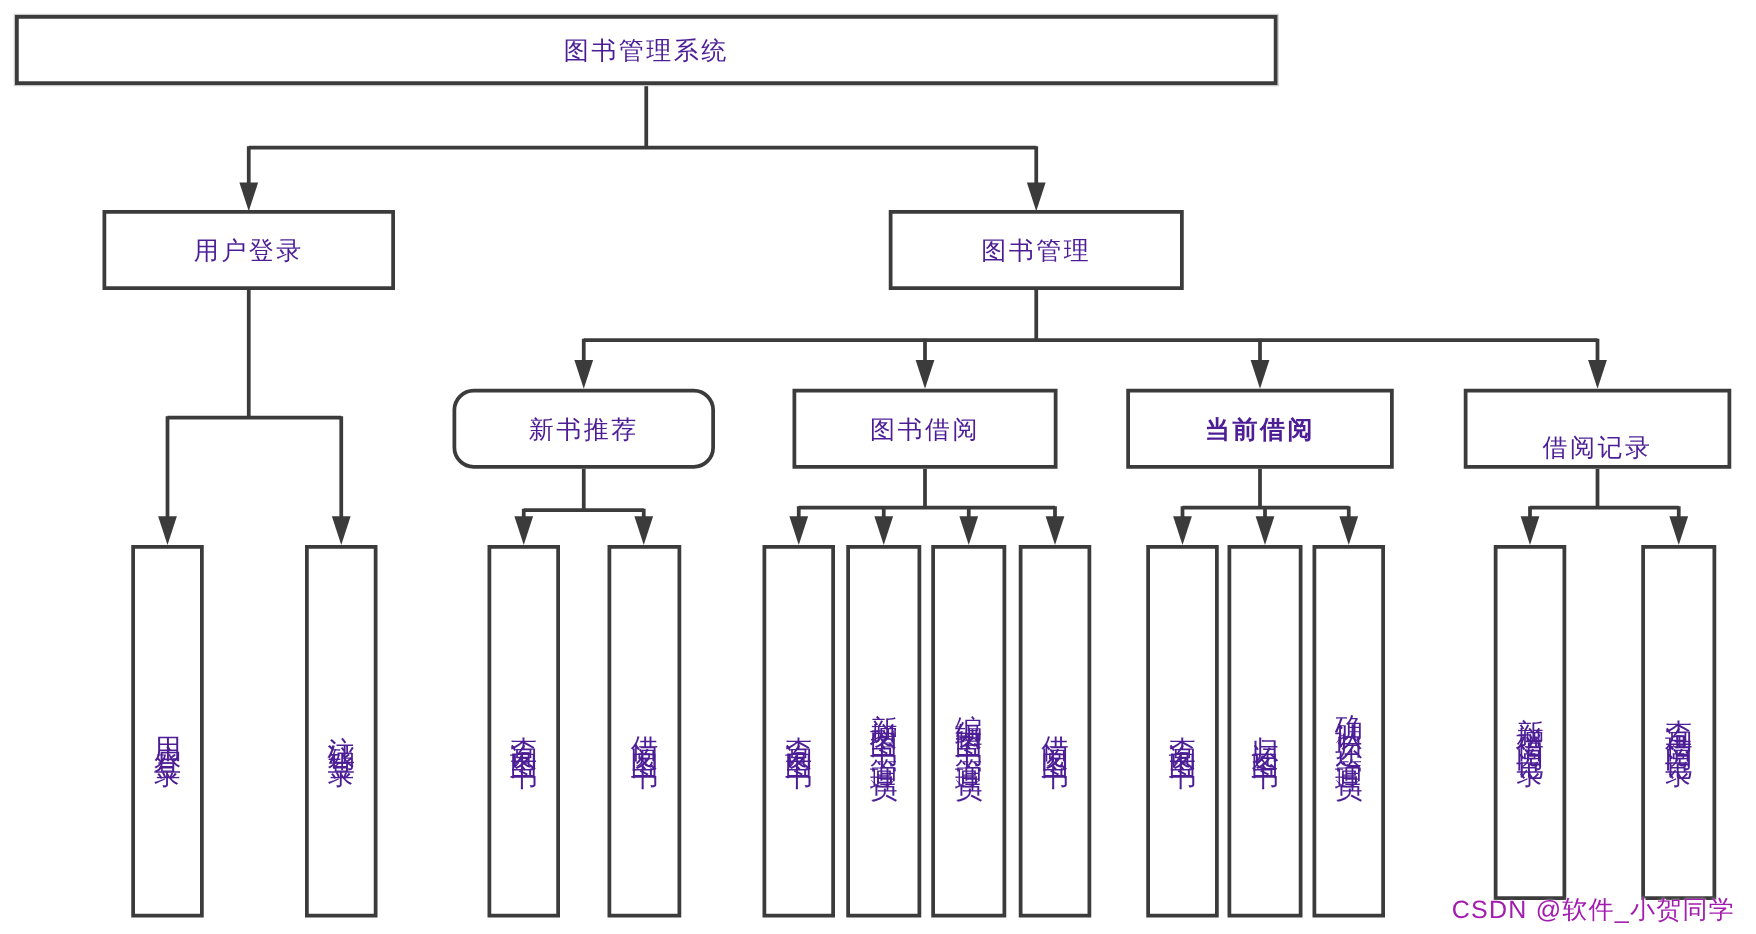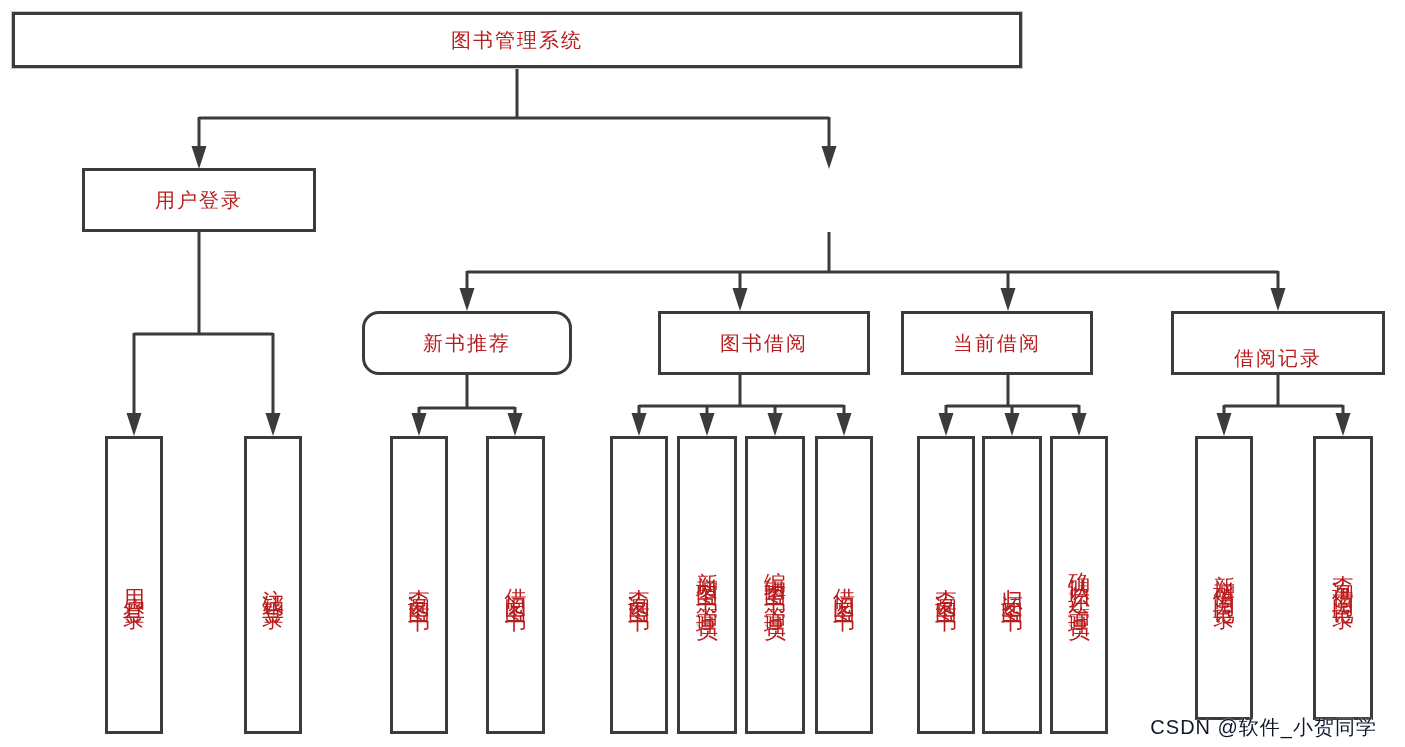--- a/index.html
+++ b/index.html
@@ -19,7 +19,7 @@
     display:flex;
     align-items:center;
     justify-content:center;
-    color:#b91c1c;
+    color:#4c1d95;
   }
   .h-box{font-size:20px;letter-spacing:2px;}
   .root-box{box-shadow:0 0 0 1px #c9c9c9;}

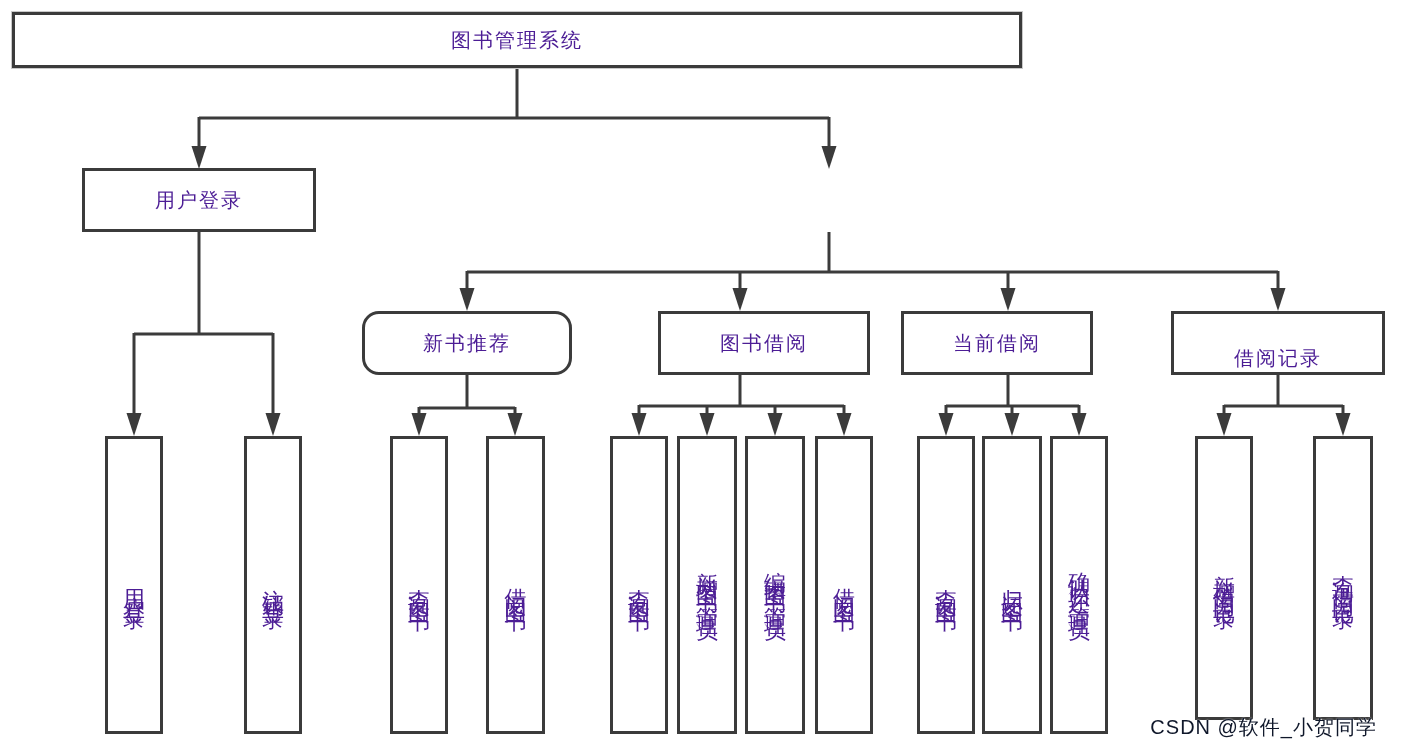--- a/index.html
+++ b/index.html
@@ -119,6 +119,9 @@
   <div class="box h-box" style="left:82px;top:168px;width:234px;height:64px;">
     <span>用户登录</span>
   </div>
+  <div class="box h-box" style="left:711px;top:168px;width:236px;height:64px;">
+    <span>图书管理</span>
+  </div>
 
   <div class="box h-box" style="left:362px;top:311px;width:210px;height:64px;border-radius:17px;">
     <span>新书推荐</span>

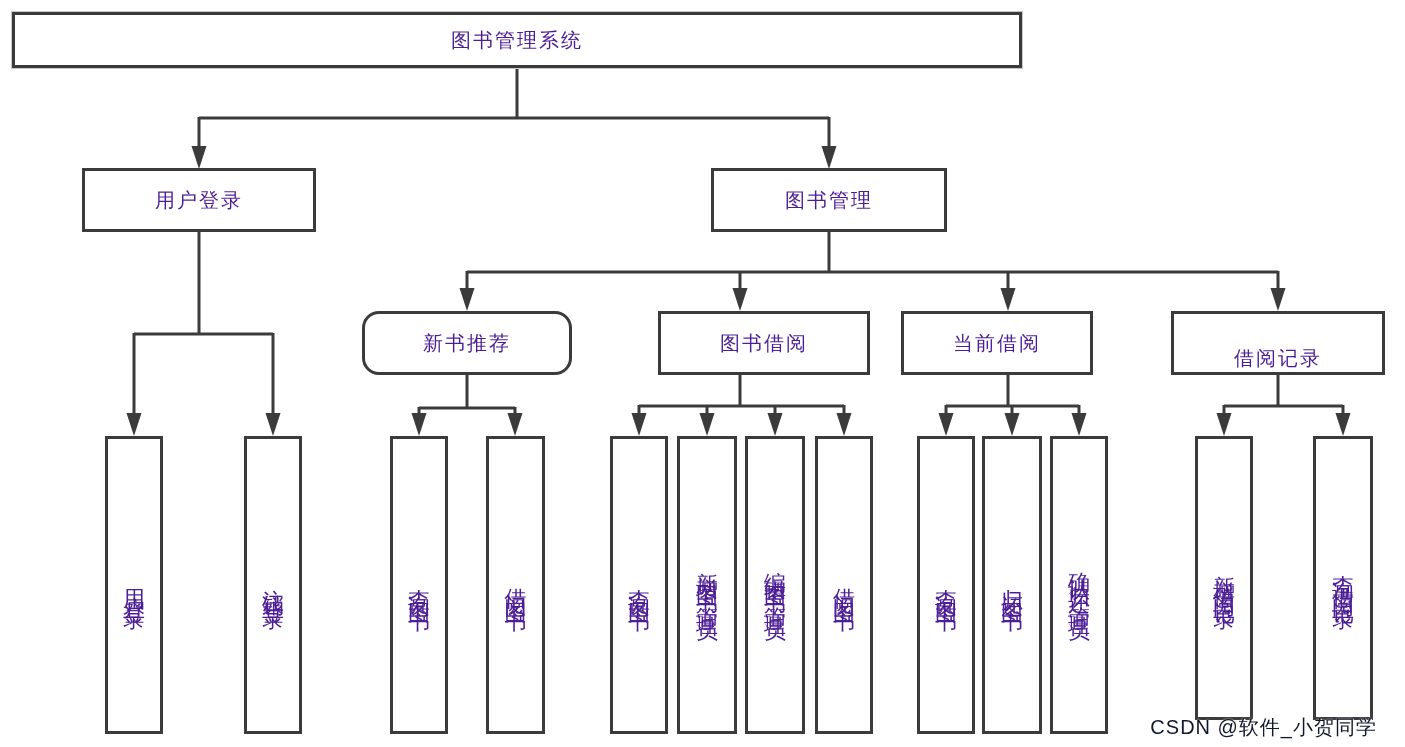--- a/index.html
+++ b/index.html
@@ -126,7 +126,7 @@
   <div class="box h-box" style="left:362px;top:311px;width:210px;height:64px;border-radius:17px;">
     <span>新书推荐</span>
   </div>
-  <div class="box h-box" style="left:634px;top:311px;width:212px;height:64px;margin-left:24px;">
+  <div class="box h-box" style="left:634px;top:311px;width:212px;height:64px;">
     <span>图书借阅</span>
   </div>
   <div class="box h-box" style="left:901px;top:311px;width:192px;height:64px;">

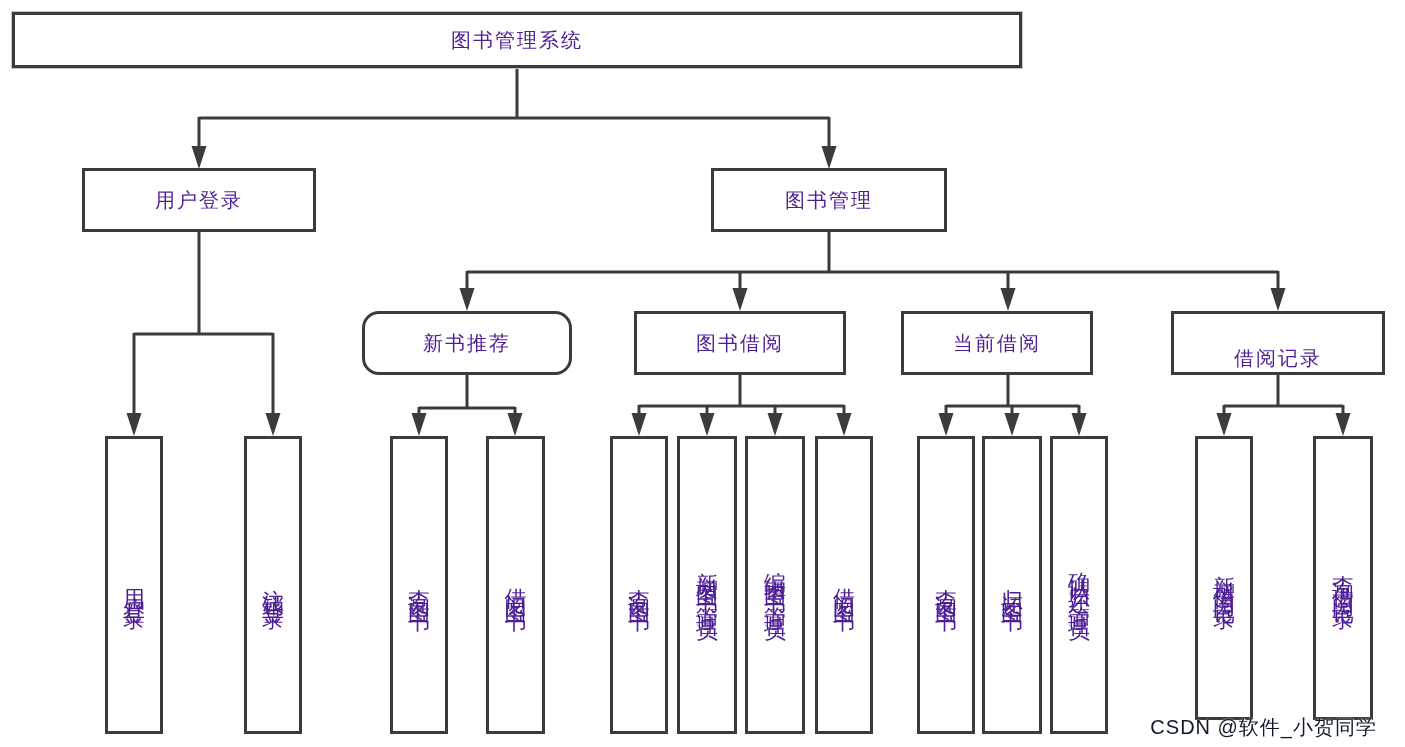--- a/index.html
+++ b/index.html
@@ -129,7 +129,7 @@
   <div class="box h-box" style="left:634px;top:311px;width:212px;height:64px;">
     <span>图书借阅</span>
   </div>
-  <div class="box h-box" style="left:901px;top:311px;width:192px;height:64px;">
+  <div class="box h-box" style="left:901px;top:311px;width:214px;height:64px;font-weight:bold;">
     <span>当前借阅</span>
   </div>
   <div class="box h-box" style="left:1171px;top:311px;width:214px;height:64px;align-items:flex-end;">

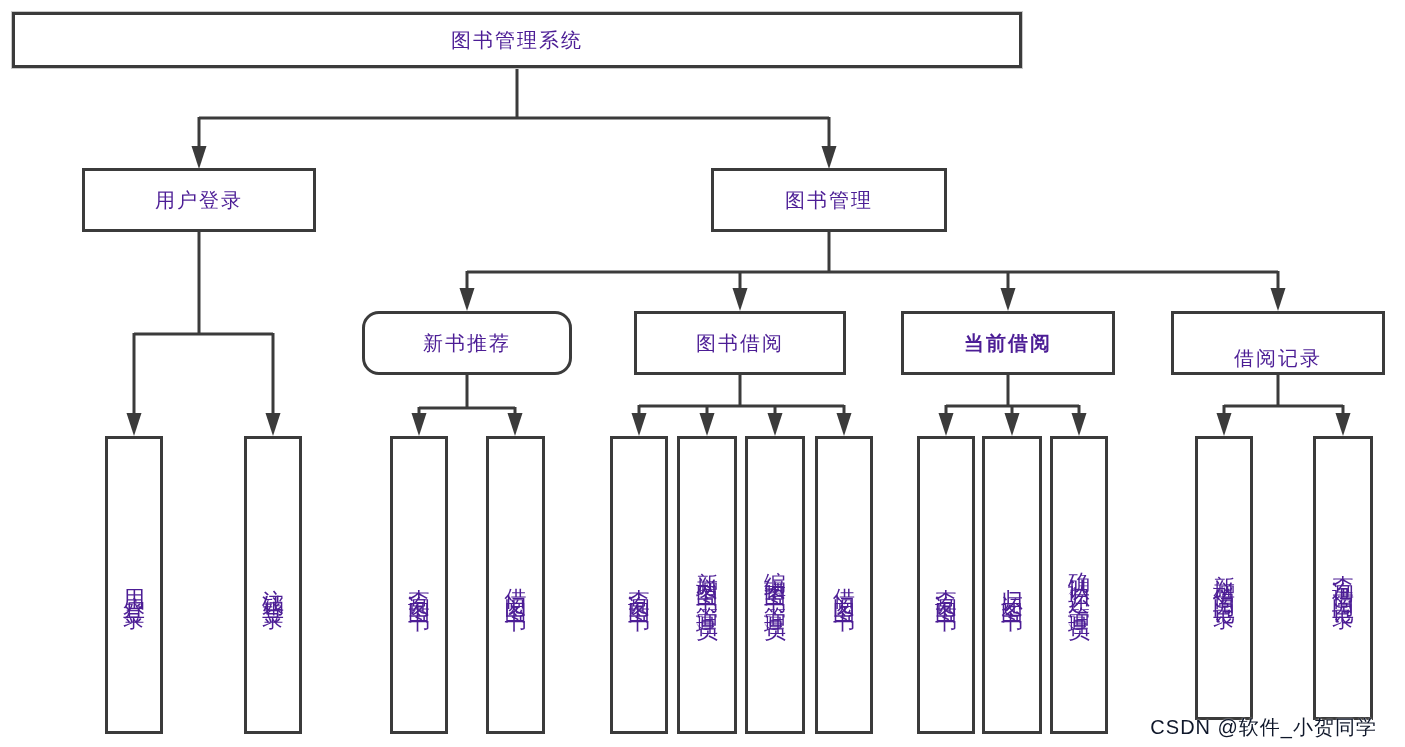--- a/index.html
+++ b/index.html
@@ -33,11 +33,11 @@
   }
   .watermark{
     position:absolute;
-    right:28px;
+    right:17px;
     bottom:6px;
     font-size:20px;
     letter-spacing:1px;
-    color:#0f172a;
+    color:#a21caf;
     text-shadow:0 0 2px #ffffff, 1px 1px 0 #ffffff;
   }
 </style>

